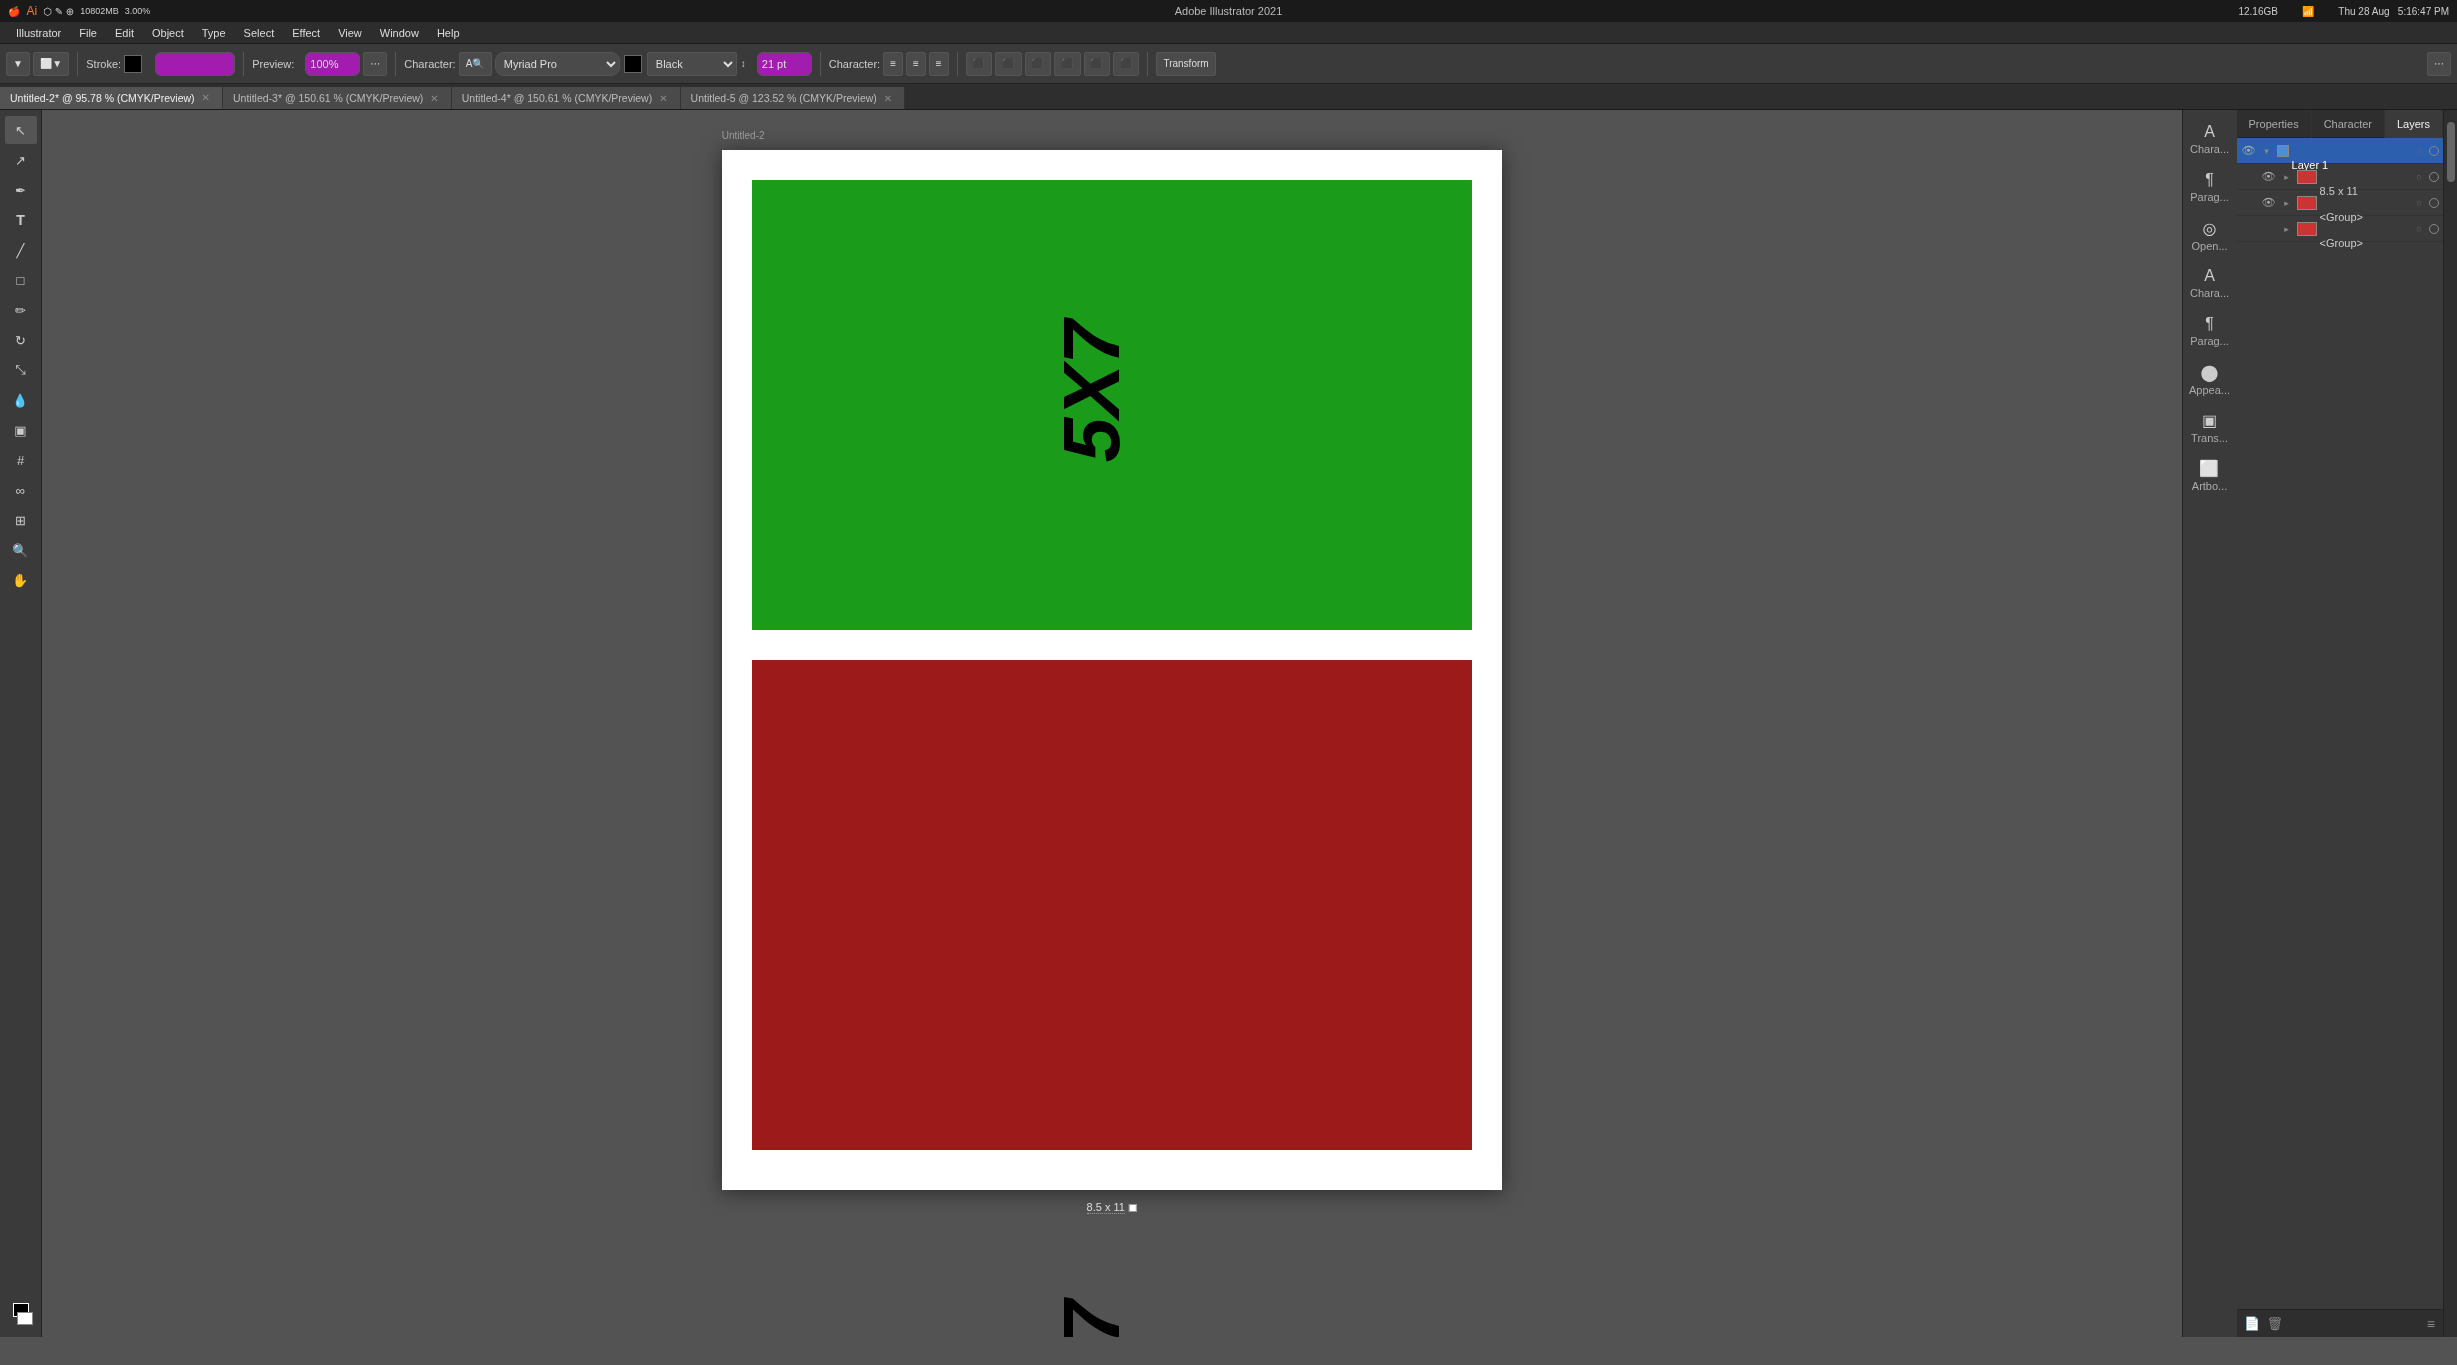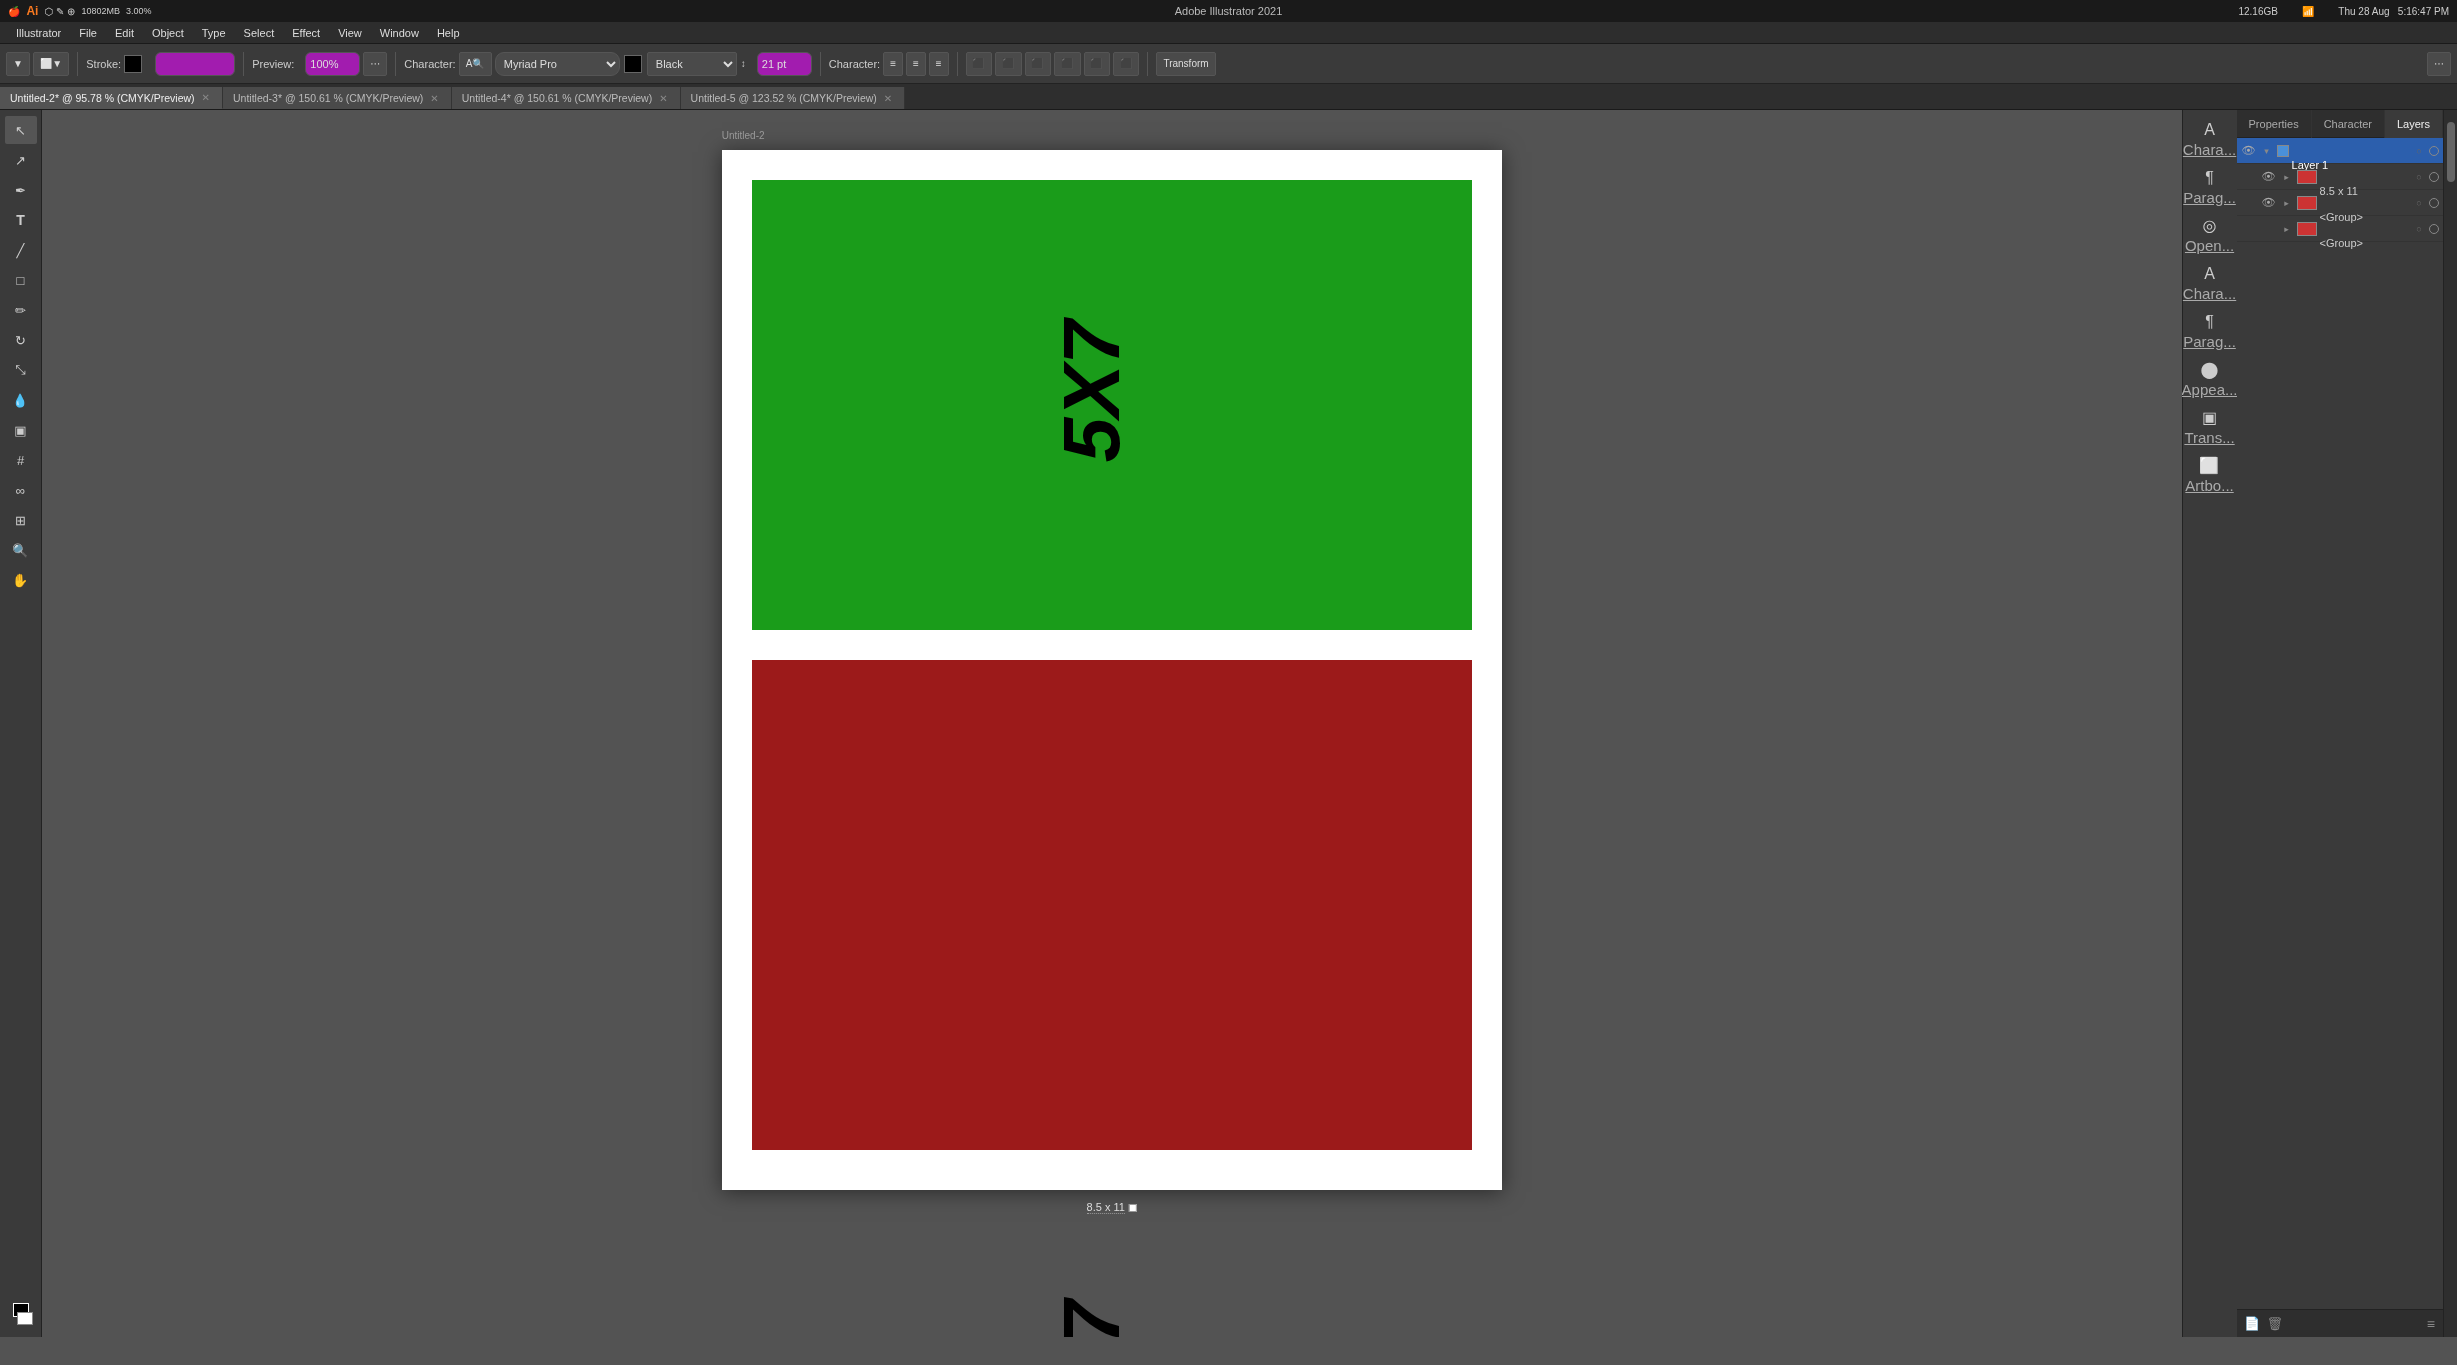--- a/index.html
+++ b/index.html
@@ -456,7 +456,7 @@
 <div class="system-bar">
   <div class="system-bar-left">
     <span>🍎</span>
-    <span style="color:#f97920;font-weight:bold;font-size:12px;">Ai</span>
+    <span style="color:#f97920;font-weight:normal;font-size:12px;">Ai</span>
     <span>⬡ ✎ ⊕</span>
     <span style="font-size:9px;">10802MB</span>
     <span style="font-size:9px;">3.00%</span>

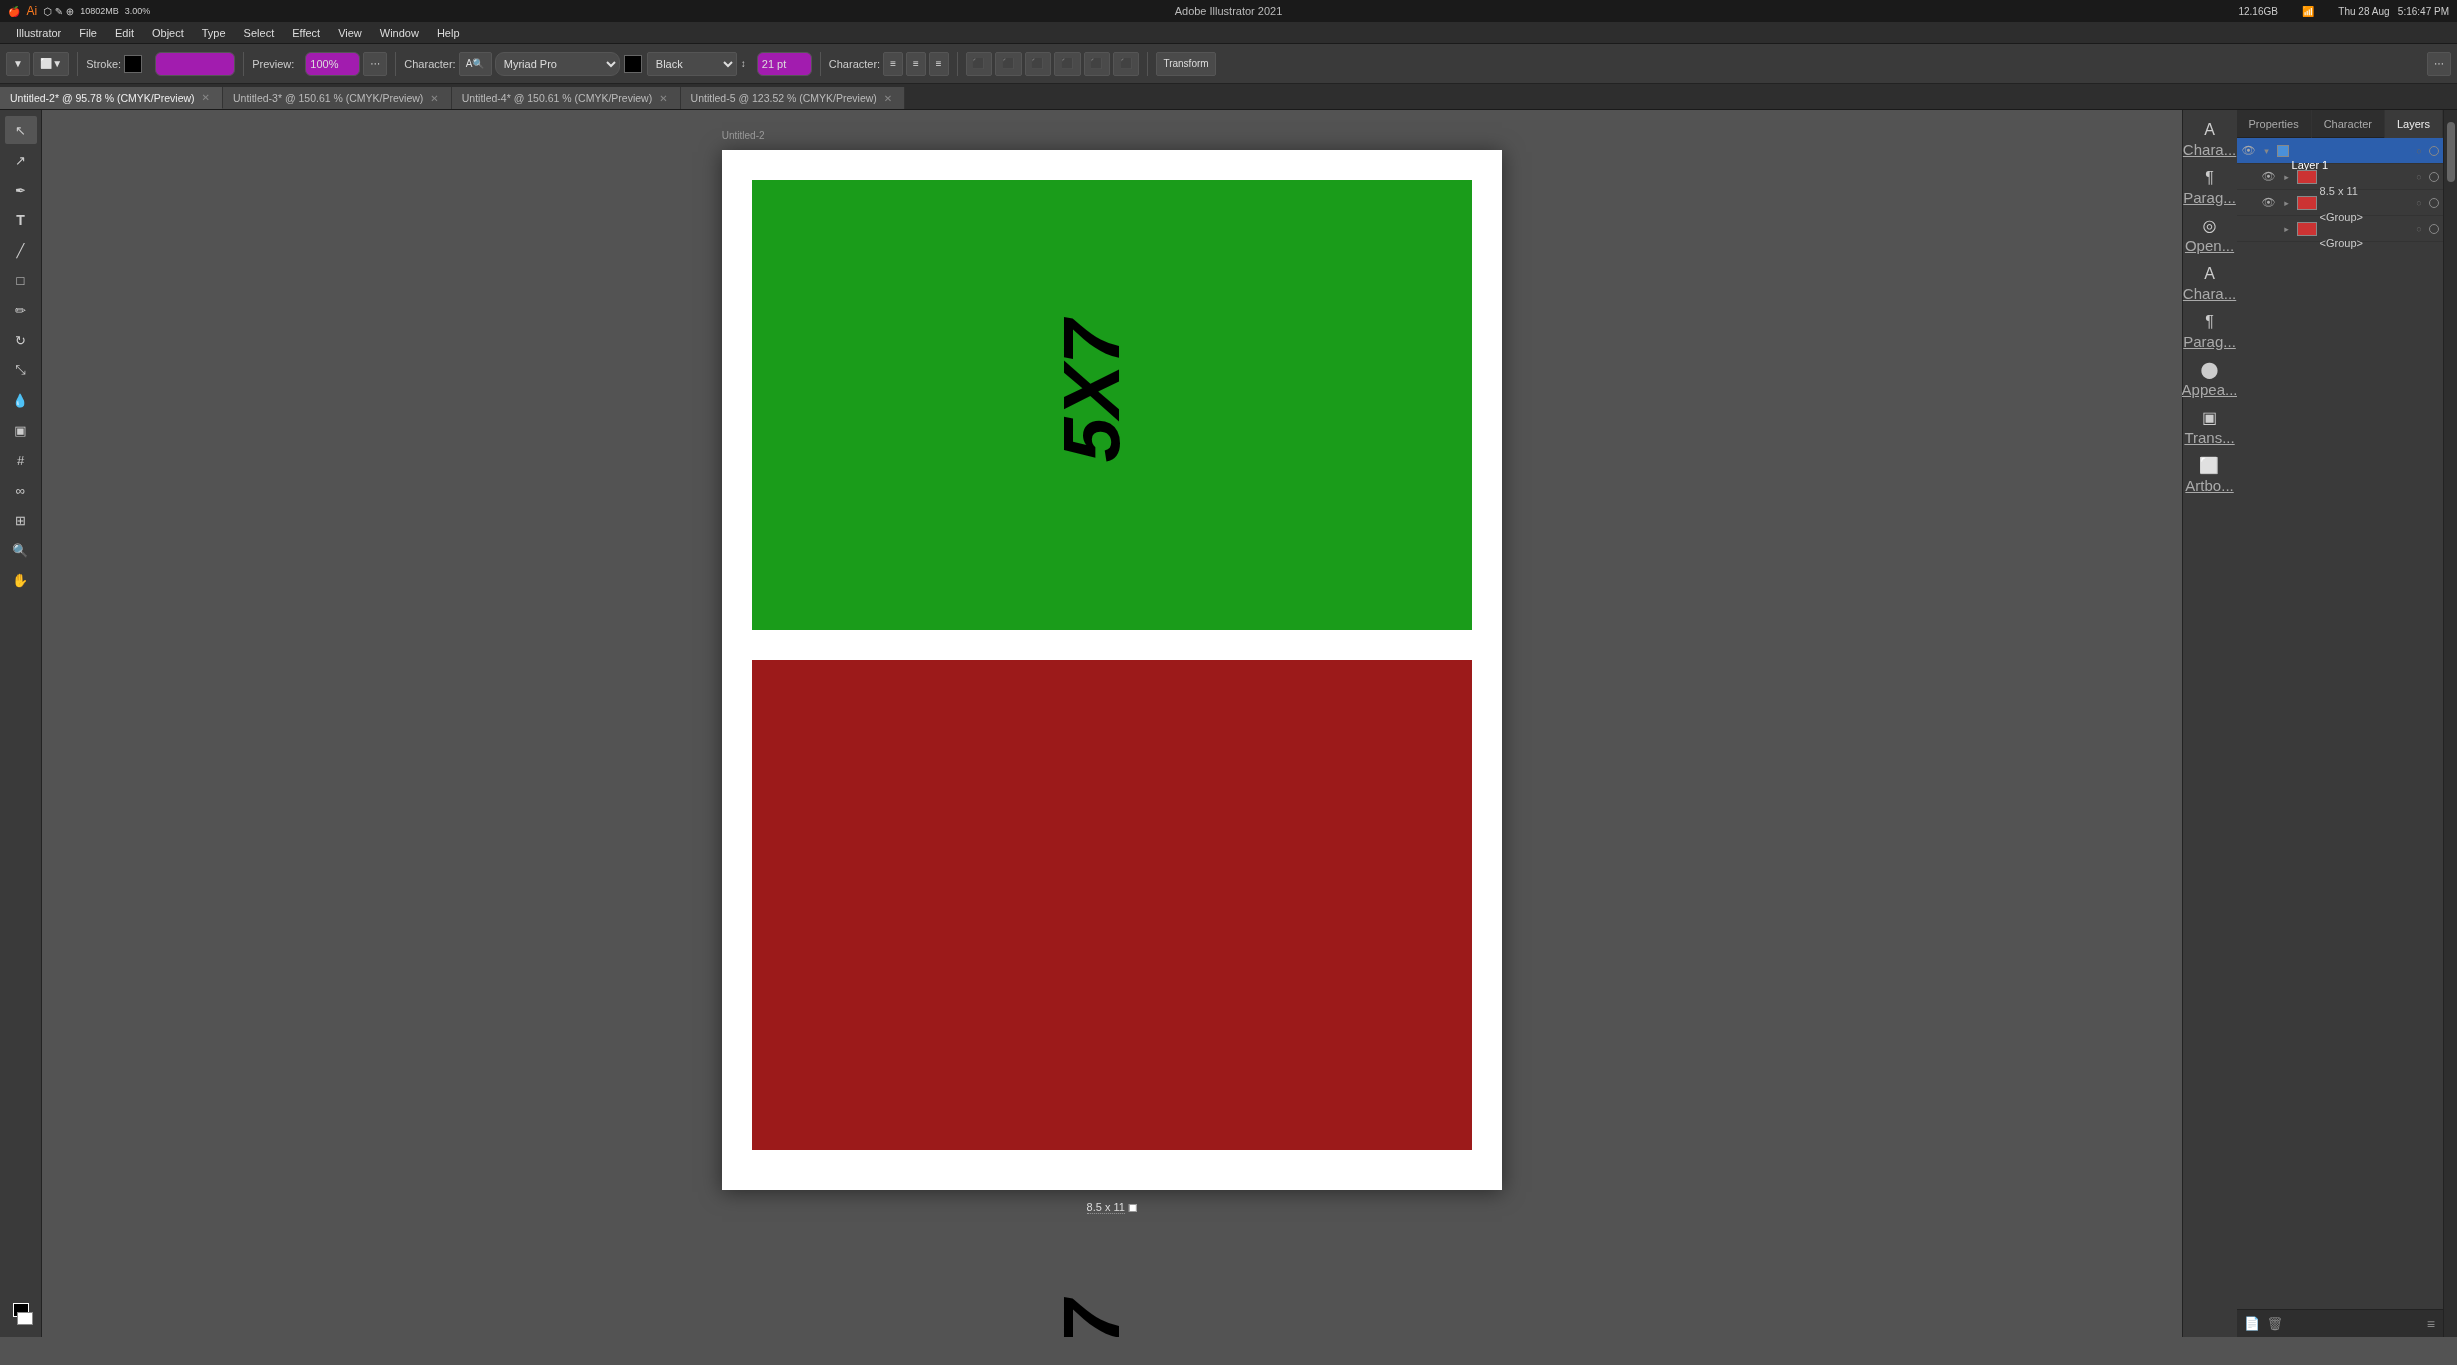--- a/index.html
+++ b/index.html
@@ -325,7 +325,7 @@
       font-size: 11px;
     }
     .prop-icon-symbol { font-size: 16px; }
-    .prop-icon-label { font-size: 15px; color: #aaa; text-decoration: underline; }
+    .prop-icon-label { font-size: 11px; color: #aaa; }
 
     
     .layers-panel {

